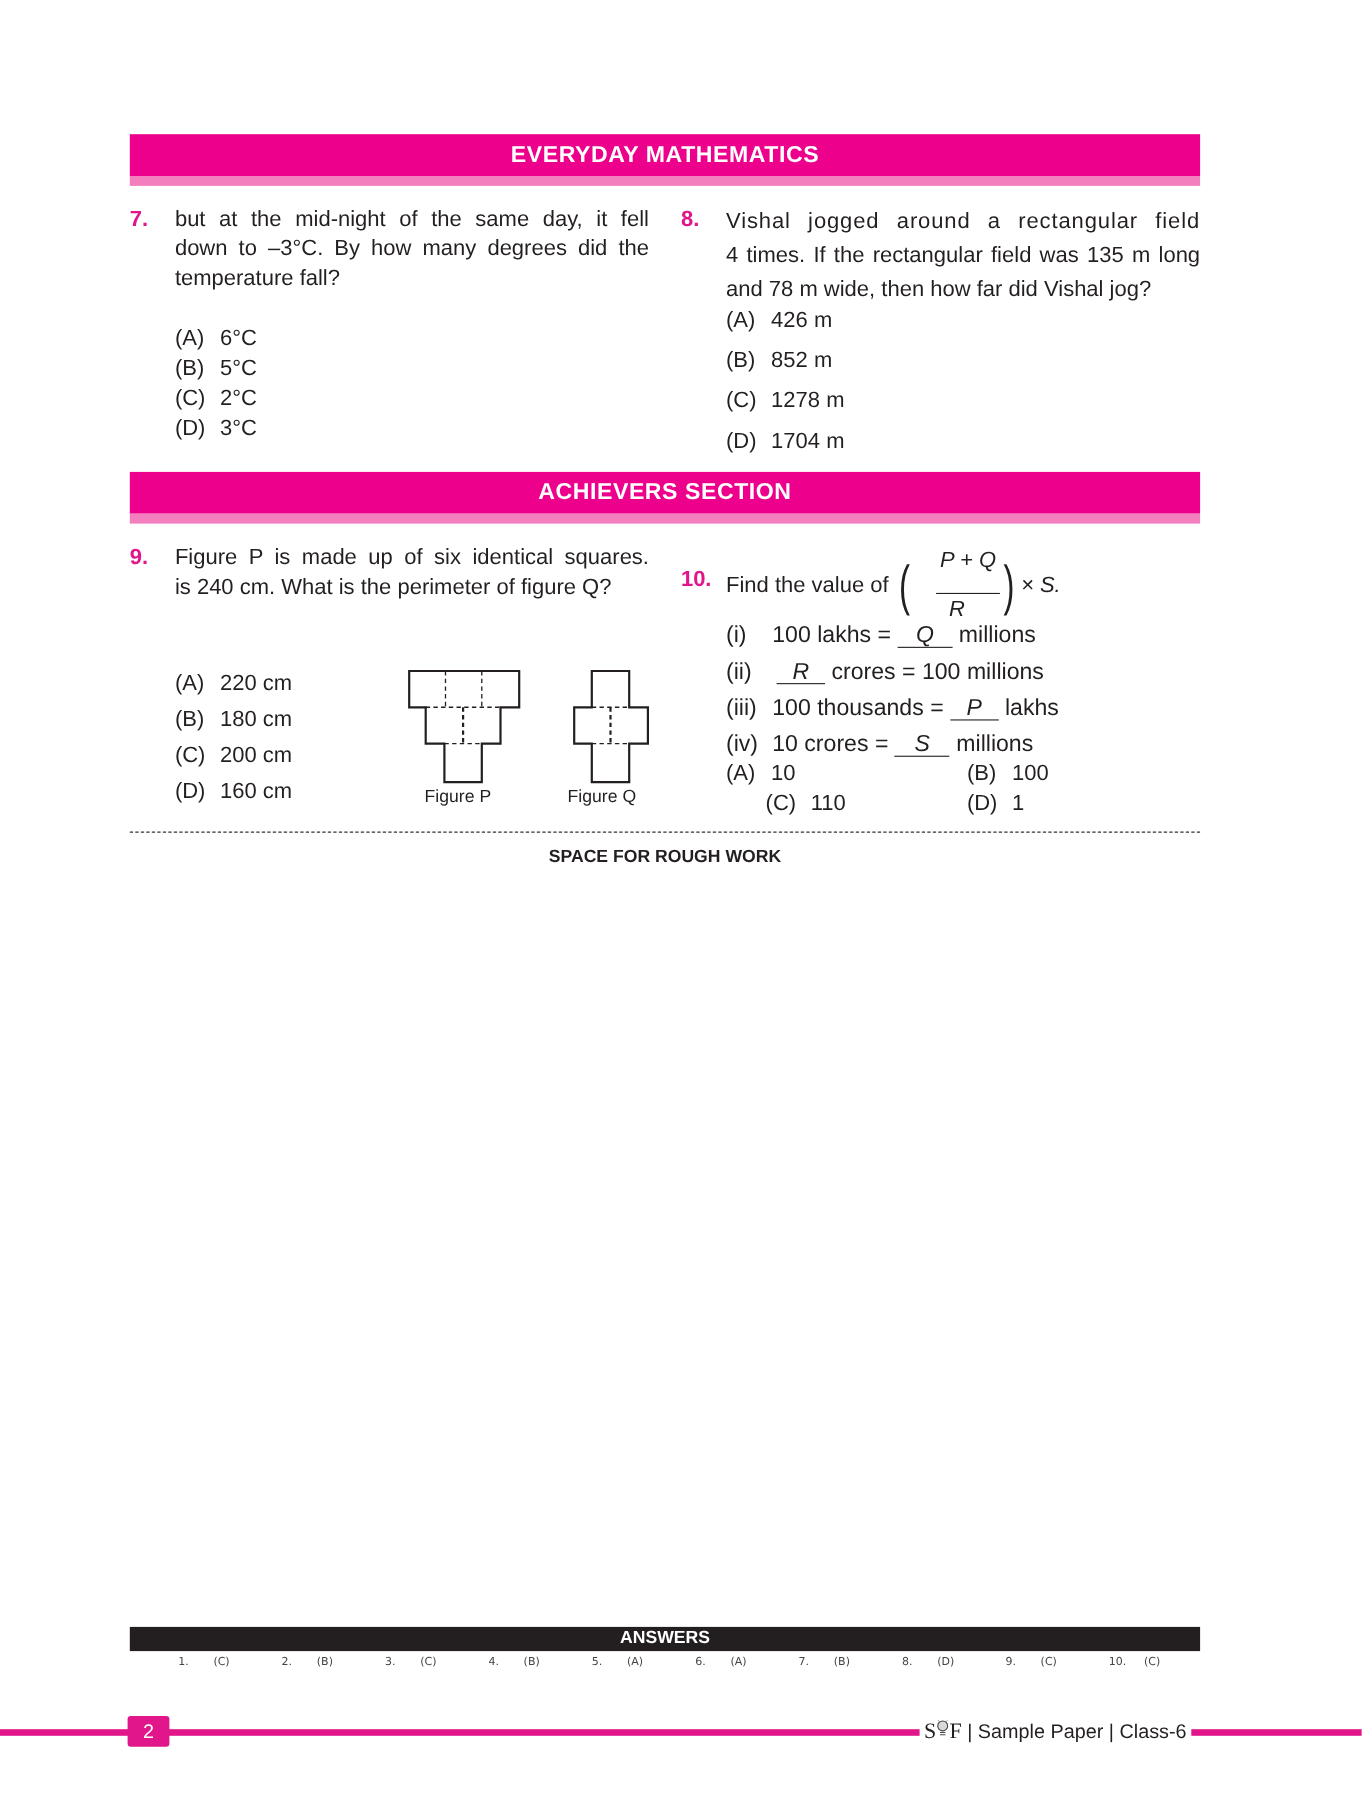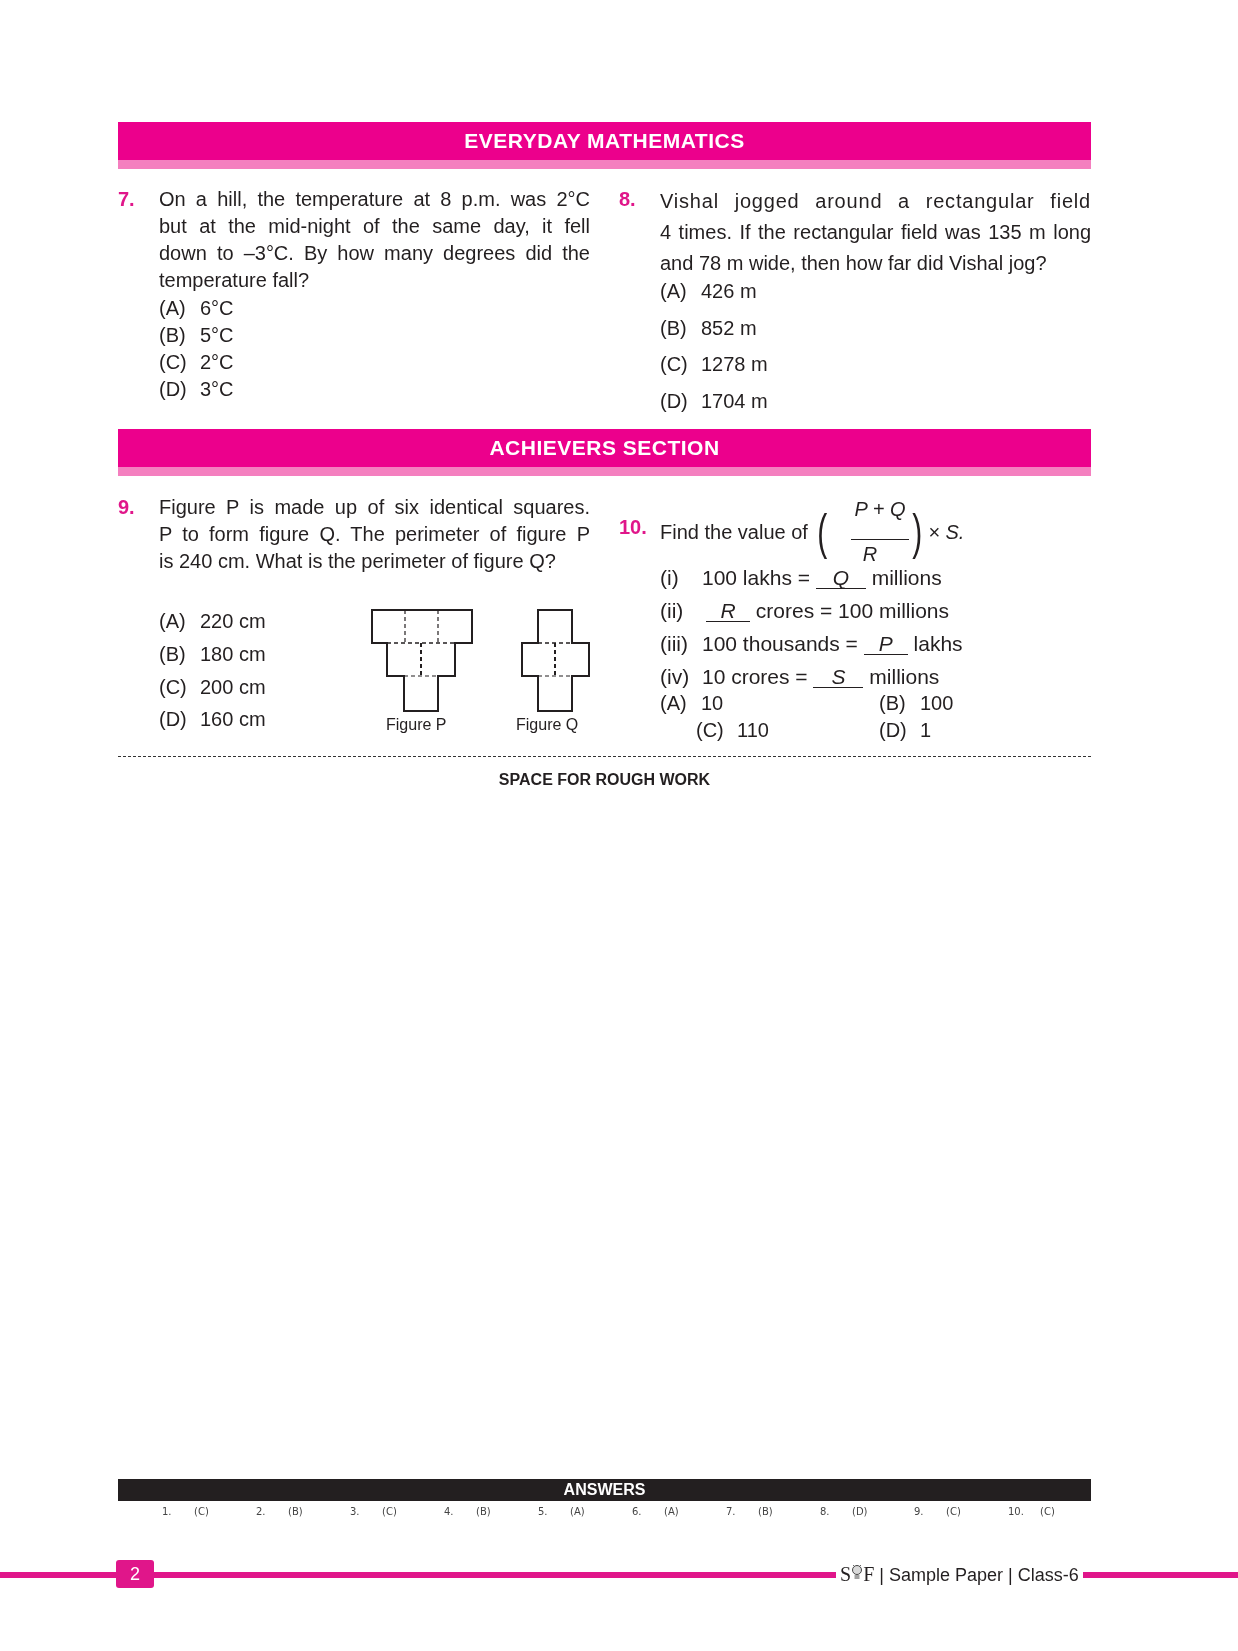--- a/index.html
+++ b/index.html
@@ -52,7 +52,6 @@
 <div>
   <div class="qnum" style="left:118px; top:188px;">7.</div>
   <div class="q" style="left:159px; top:186px; width:431px;">
-    <div class="qtext" style="text-align-last: justify;">On a hill, the temperature at 8 p.m. was 2°C</div>
     <div class="qtext" style="text-align-last: justify;">but at the mid-night of the same day, it fell</div>
     <div class="qtext" style="text-align-last: justify;">down to –3°C. By how many degrees did the</div>
     <div class="qtext">temperature fall?</div>

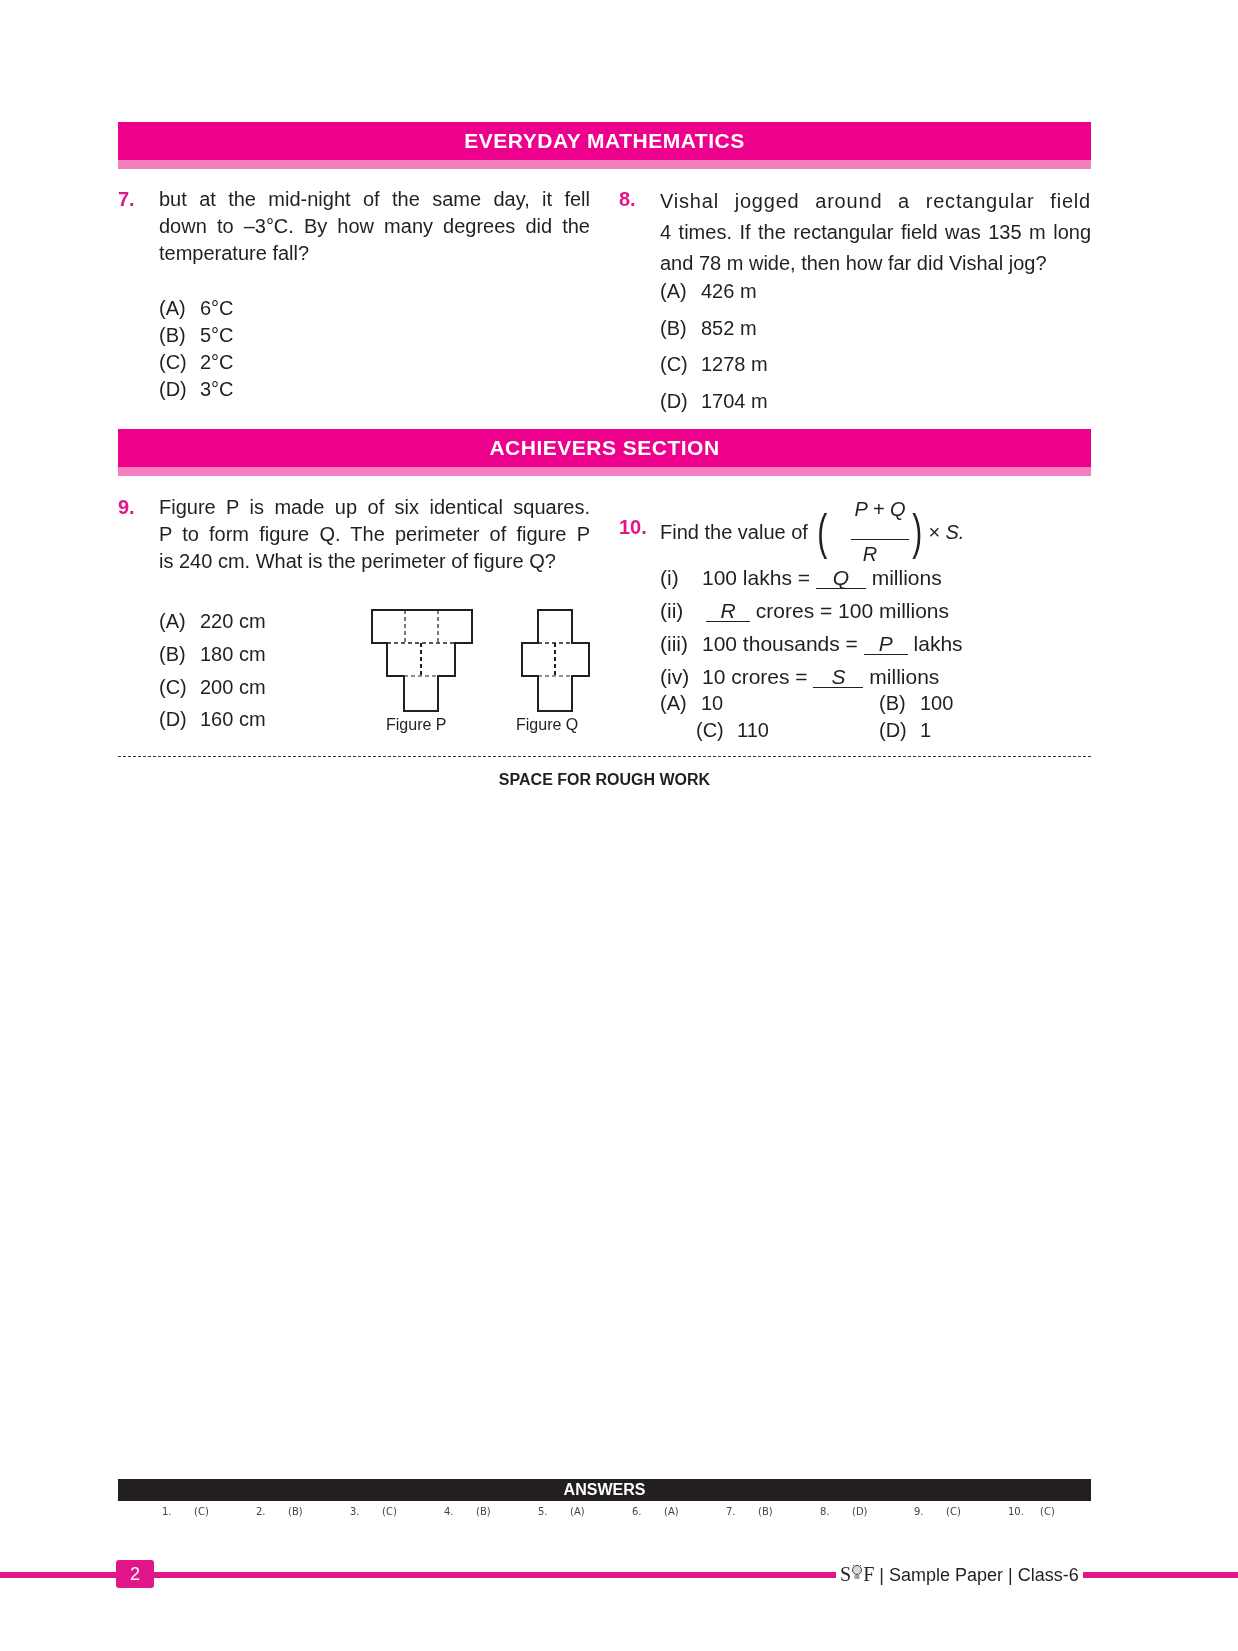--- a/index.html
+++ b/index.html
@@ -84,7 +84,6 @@
   <div class="qnum" style="left:118px; top:496px;">9.</div>
   <div class="q" style="left:159px; top:494px; width:431px;">
     <div class="qtext" style="text-align-last: justify;">Figure P is made up of six identical squares.</div>
-    <div class="qtext" style="text-align-last: justify;">P to form figure Q. The perimeter of figure P</div>
     <div class="qtext">is 240 cm. What is the perimeter of figure Q?</div>
   </div>
   <div class="opt" style="left:159px; top:610px;"><span class="lab">(A)</span><span>220 cm</span></div>

